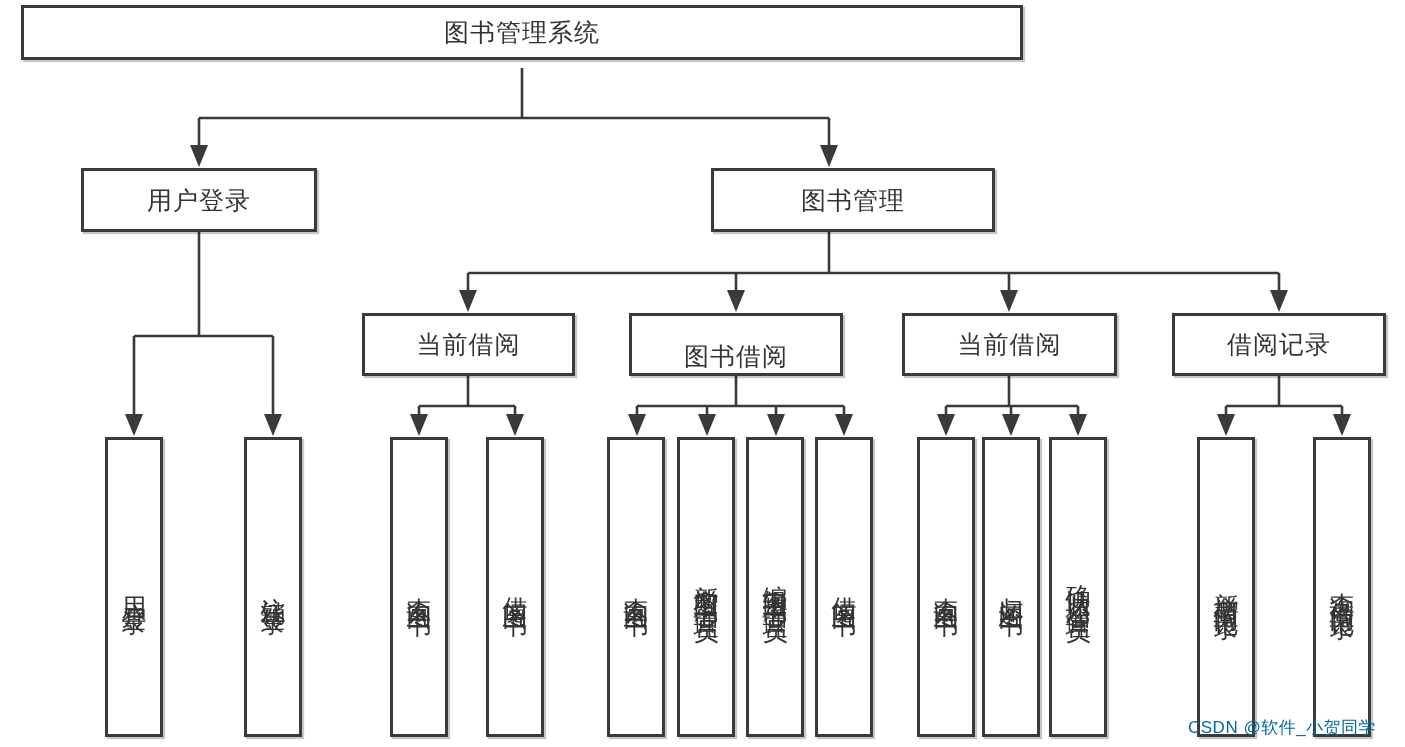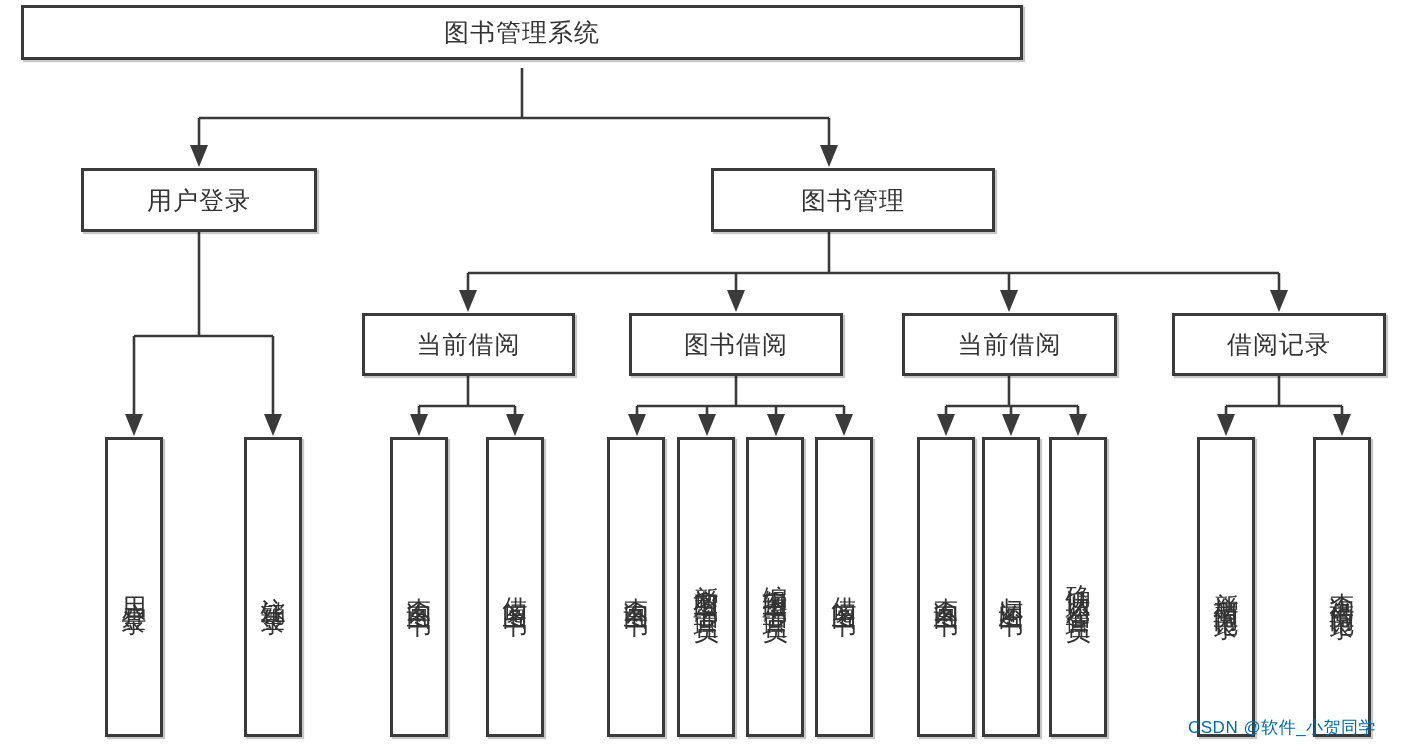--- a/index.html
+++ b/index.html
@@ -50,7 +50,7 @@
   .n-l2a   { left: 81px;   top: 168px; width: 236px;  height: 64px; }
   .n-l2b   { left: 711px;  top: 168px; width: 284px;  height: 64px; }
   .n-l3a   { left: 362px;  top: 313px; width: 213px;  height: 63px; }
-  .n-l3b   { left: 629px;  top: 313px; width: 214px;  height: 63px; }
+  .n-l3b   { left: 629px;  top: 313px; width: 214px;  height: 63px; align-items: flex-end; }
   .n-l3c   { left: 902px;  top: 313px; width: 215px;  height: 63px; }
   .n-l3d   { left: 1172px; top: 313px; width: 214px;  height: 63px; }
 

